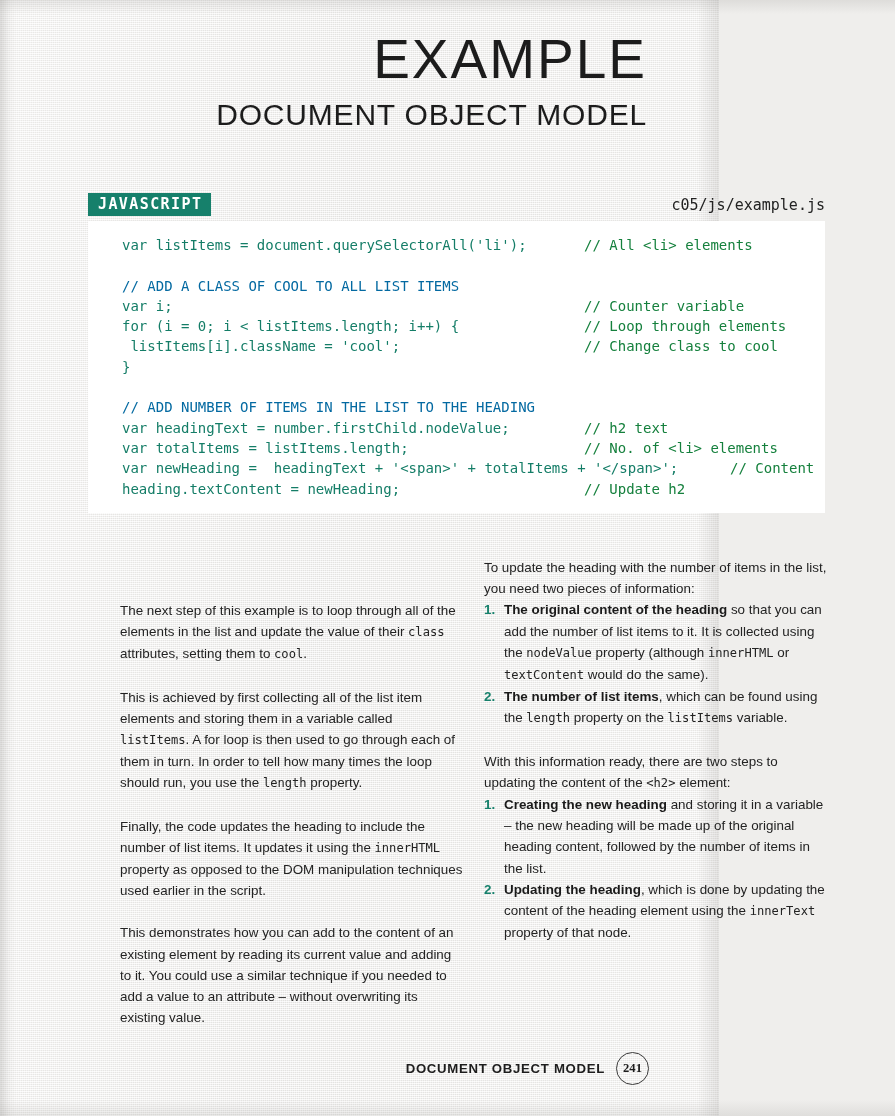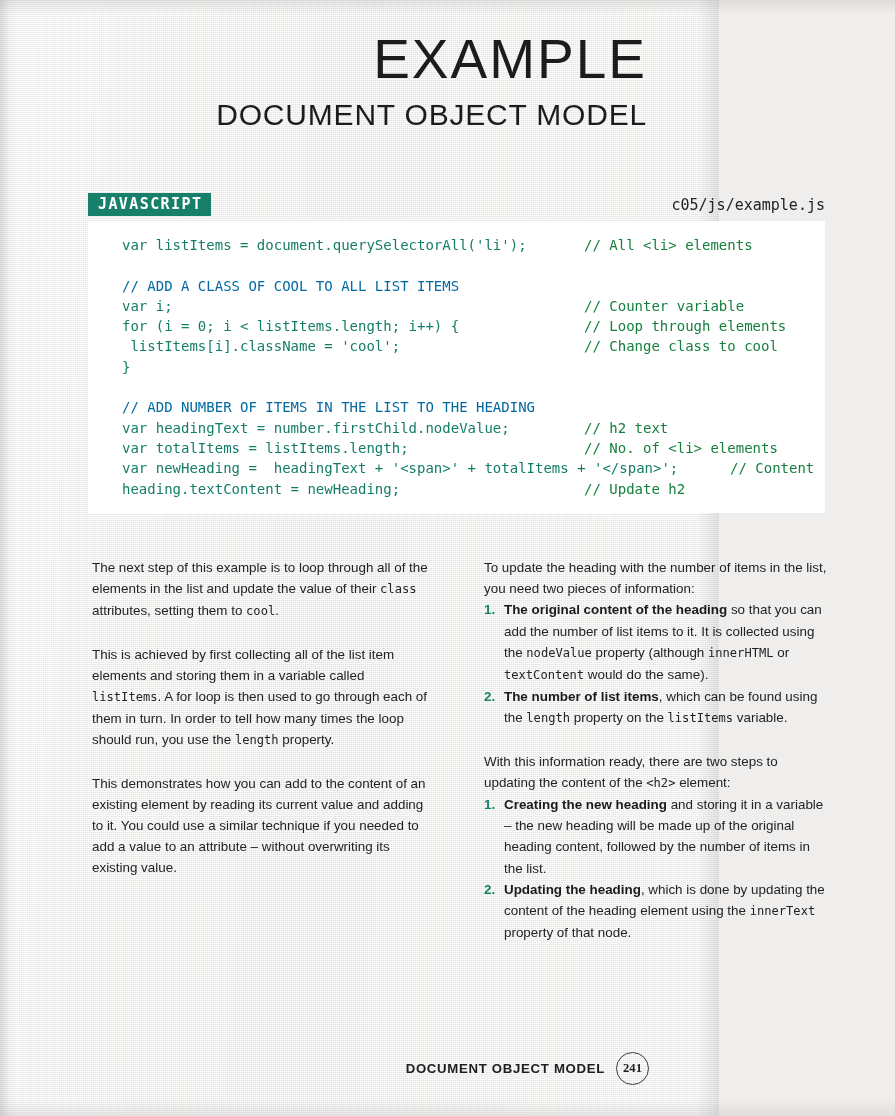--- a/index.html
+++ b/index.html
@@ -154,7 +154,7 @@
     line-height: 21.2px;
     color: #232323;
   }
-  #col-left  { left: 92px; }
+  #col-left  { left: 120px; margin-top: 43px; }
   #col-right { left: 484px; }
 
   .para { margin: 0 0 21px 0; }

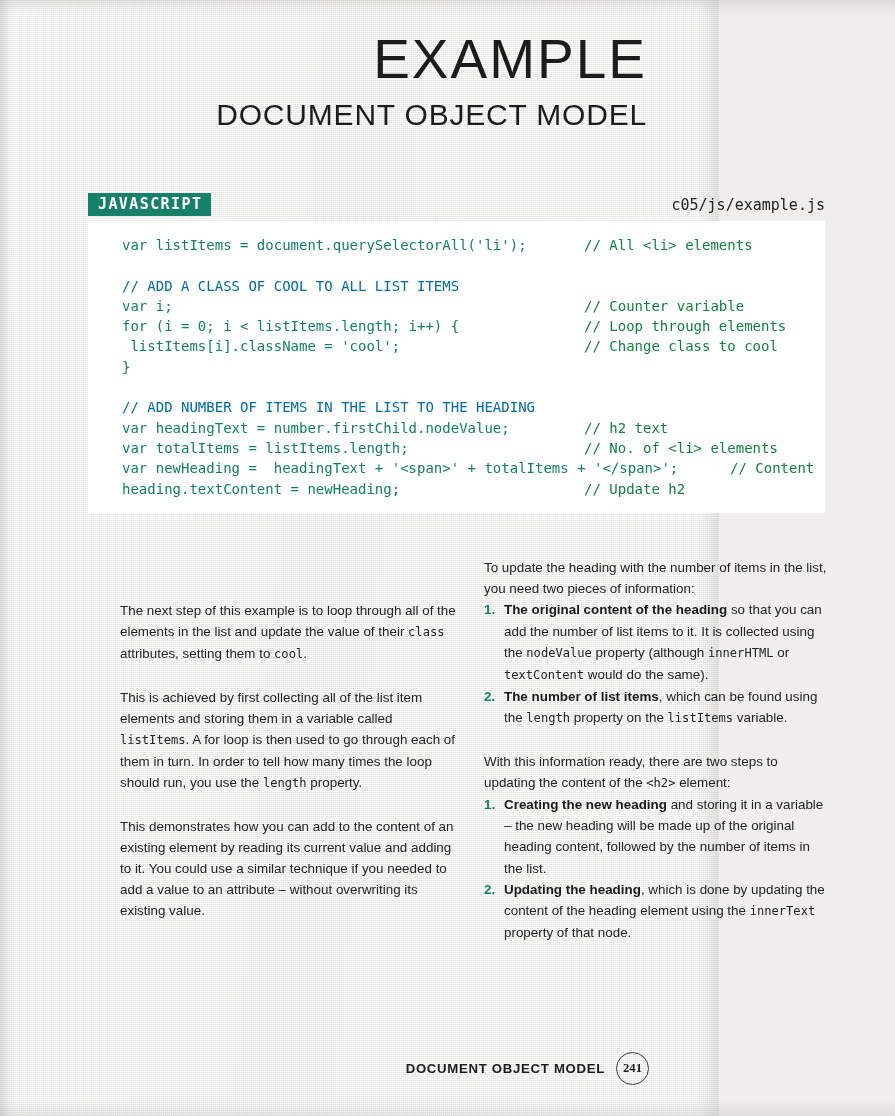--- a/index.html
+++ b/index.html
@@ -258,6 +258,7 @@
 
     <p class="para"><span>This is achieved by first collecting all of the list item elements and storing them in a variable called </span><code>listItems</code><span>. A for loop is then used to go through each of them in turn. In order to tell how many times the loop should run, you use the </span><code>length</code><span> property.</span></p>
 
+    <p class="para"><span>Finally, the code updates the heading to include the number of list items. It updates it using the </span><code>innerHTML</code><span> property as opposed to the DOM manipulation techniques used earlier in the script.</span></p>
 
     <p class="para">This demonstrates how you can add to the content of an existing element by reading its current value and adding to it. You could use a similar technique if you needed to add a value to an attribute – without overwriting its existing value.</p>
   </div>

